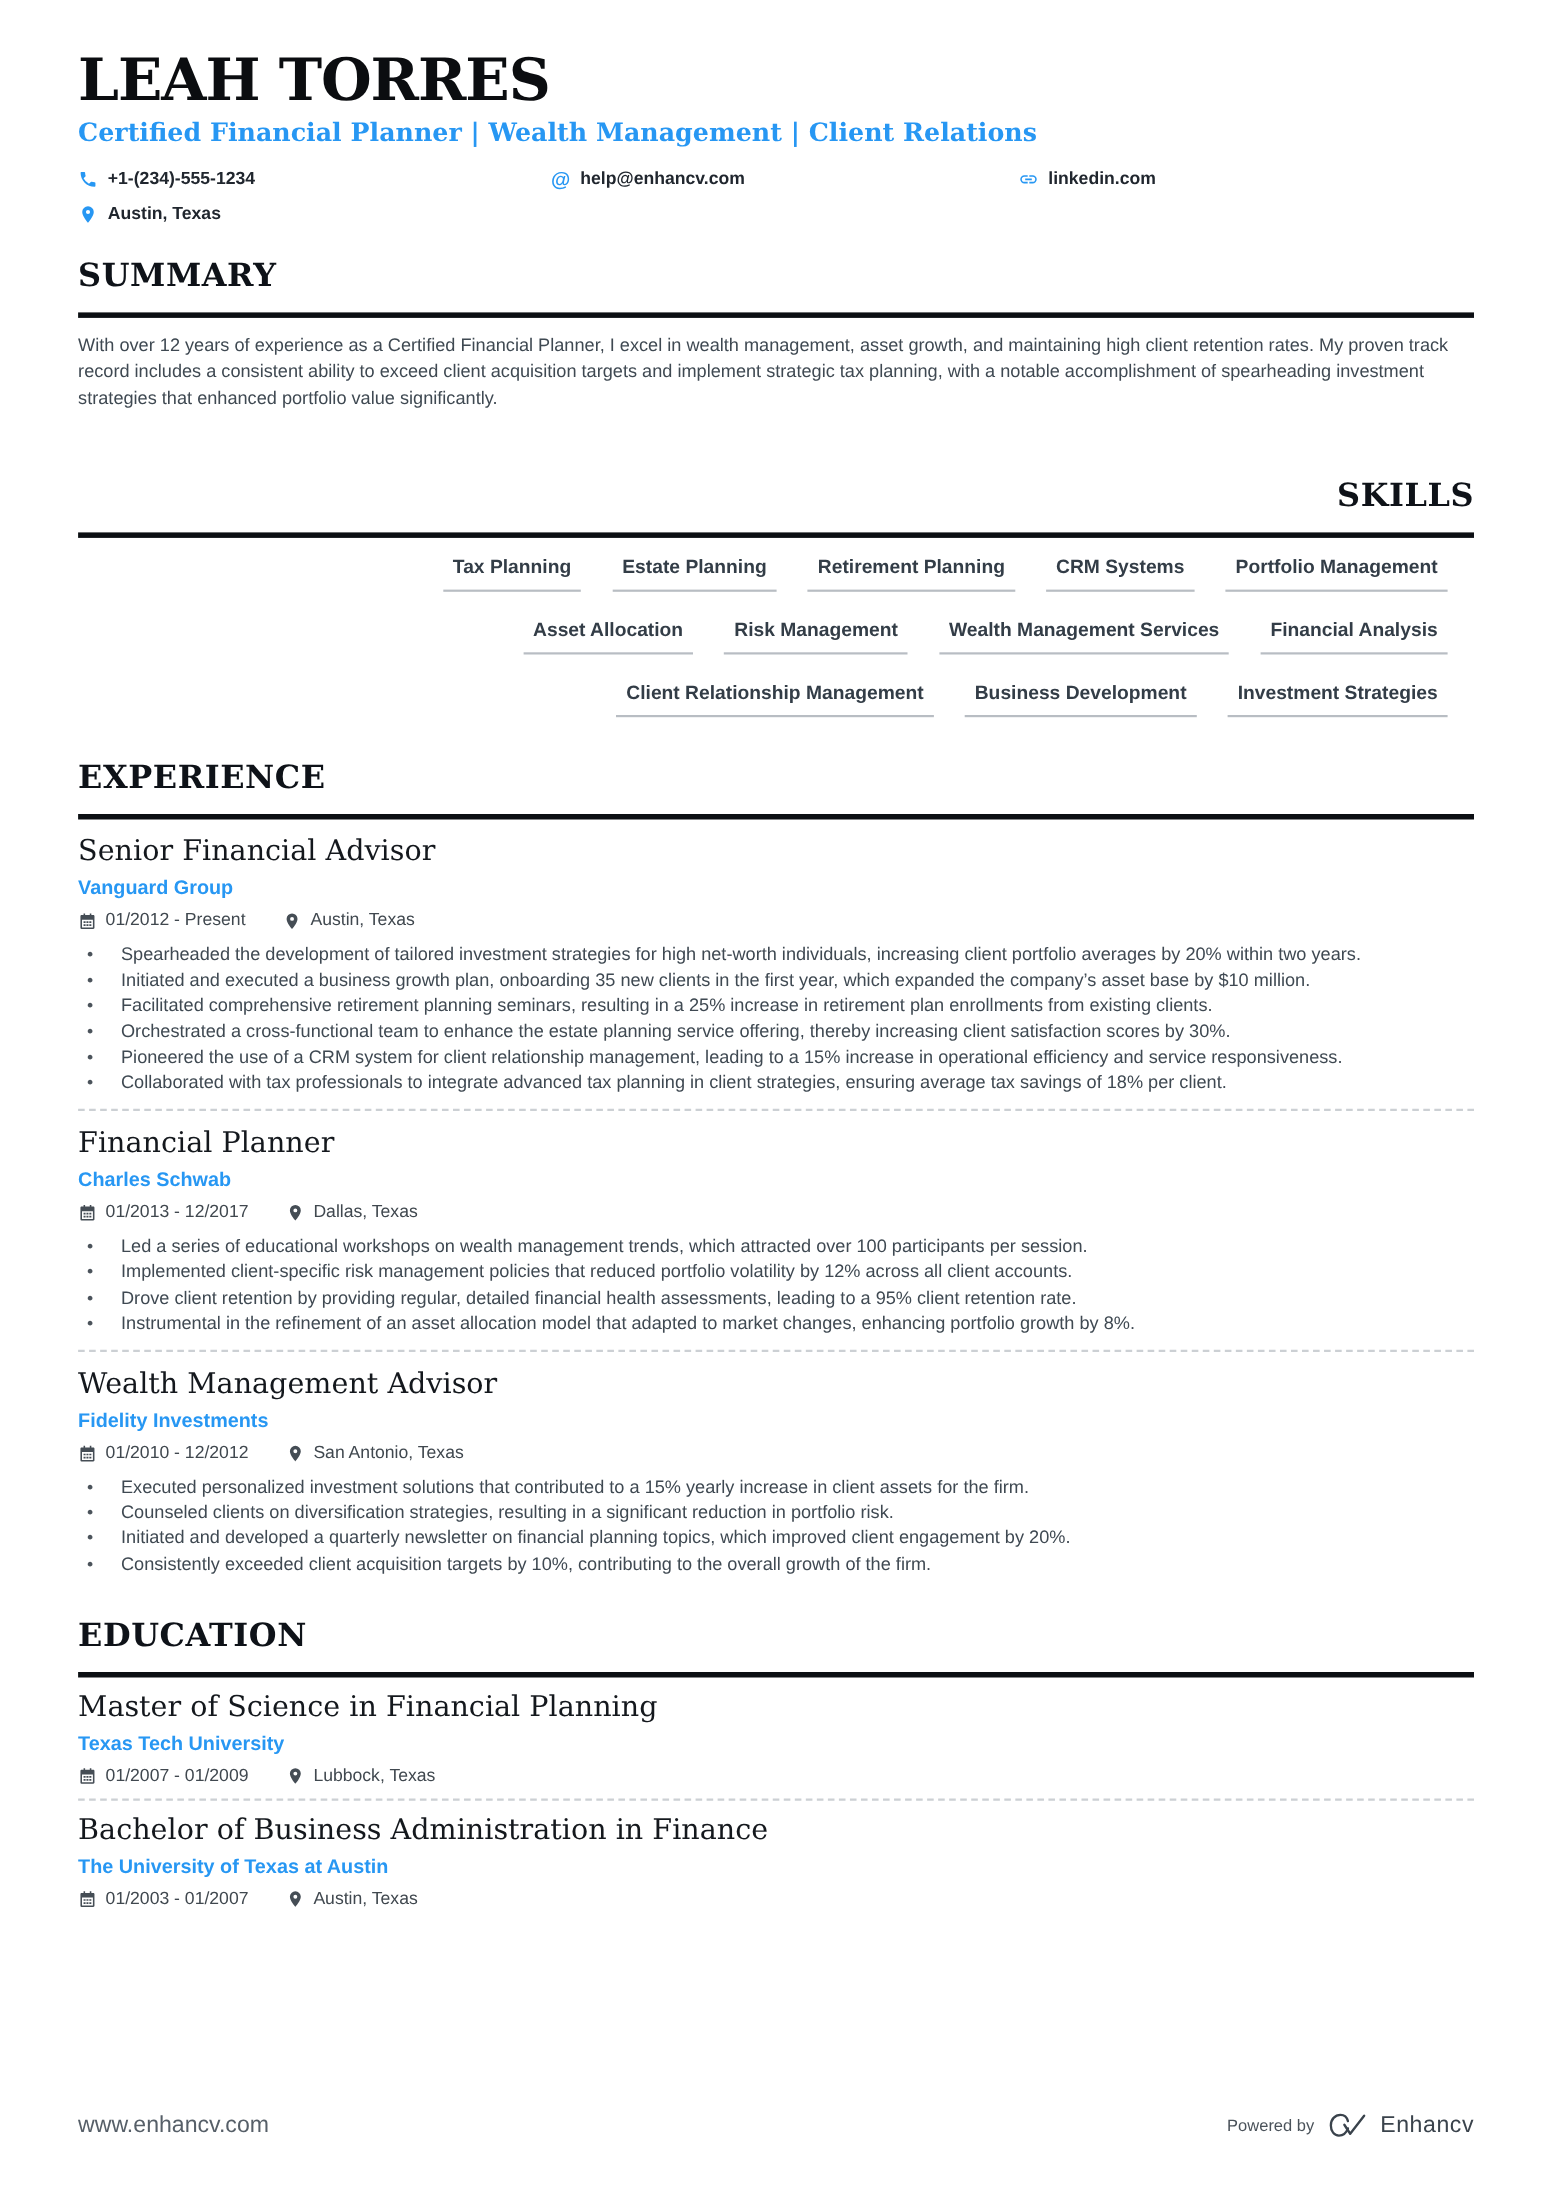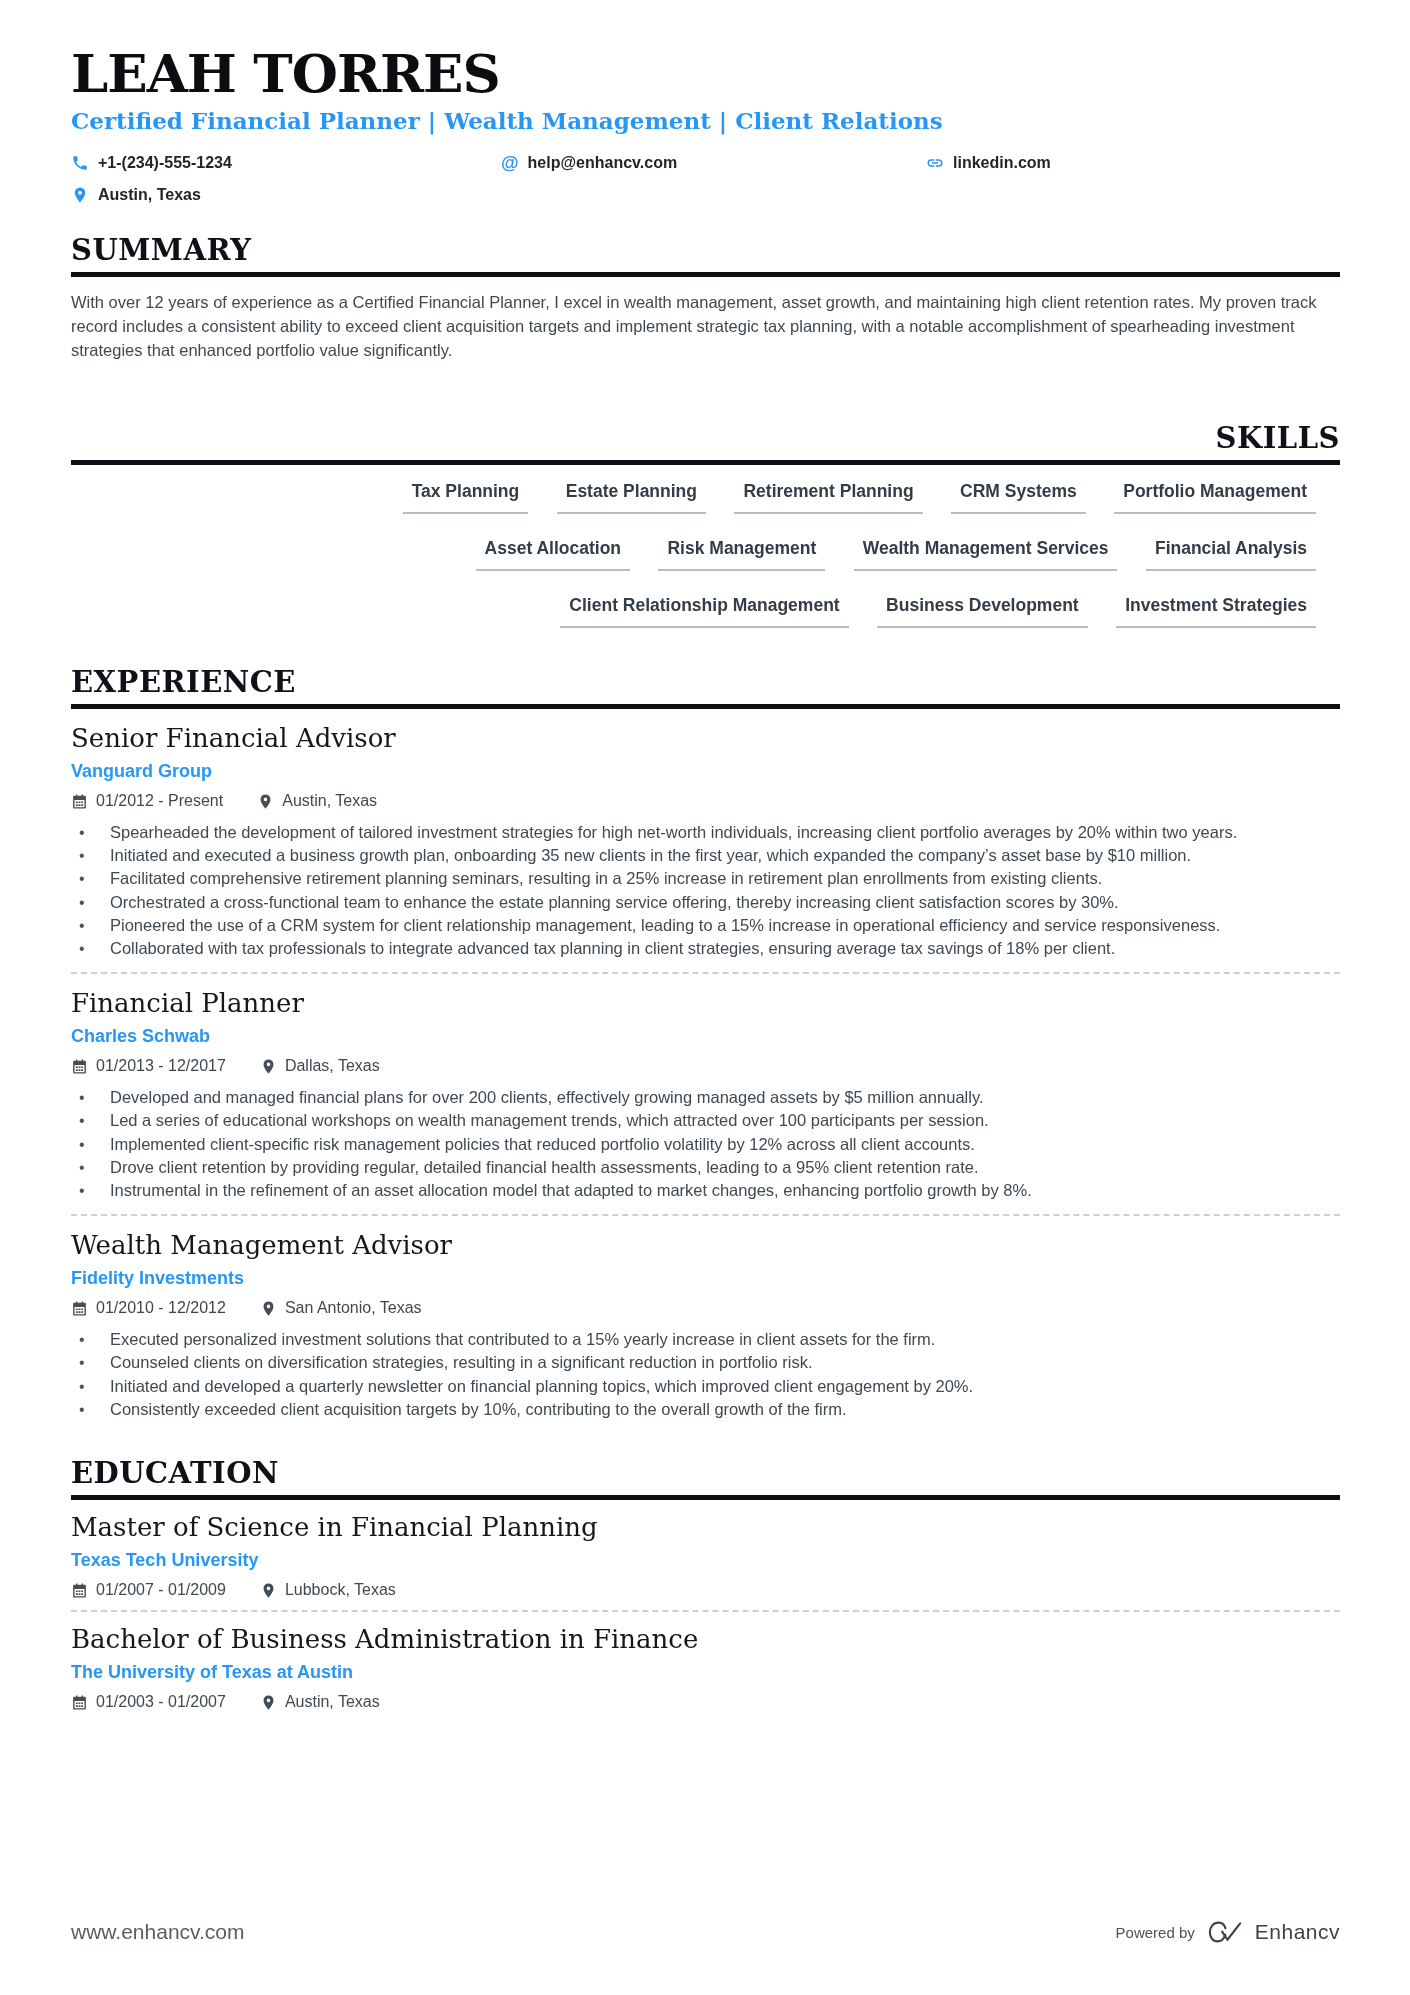--- a/index.html
+++ b/index.html
@@ -51,7 +51,7 @@
     font-family:"DejaVu Serif","Liberation Serif",serif;
     font-weight:700;font-size:29px;line-height:32px;
     letter-spacing:.5px;color:var(--ink);
-    padding-bottom:6px;border-bottom:5px solid #0c0f13;
+    padding-bottom:18px;border-bottom:5px solid #0c0f13;
   }
   .sec-summary{margin-top:27px;}
   .sec-skills{margin-top:60px;text-align:right;}

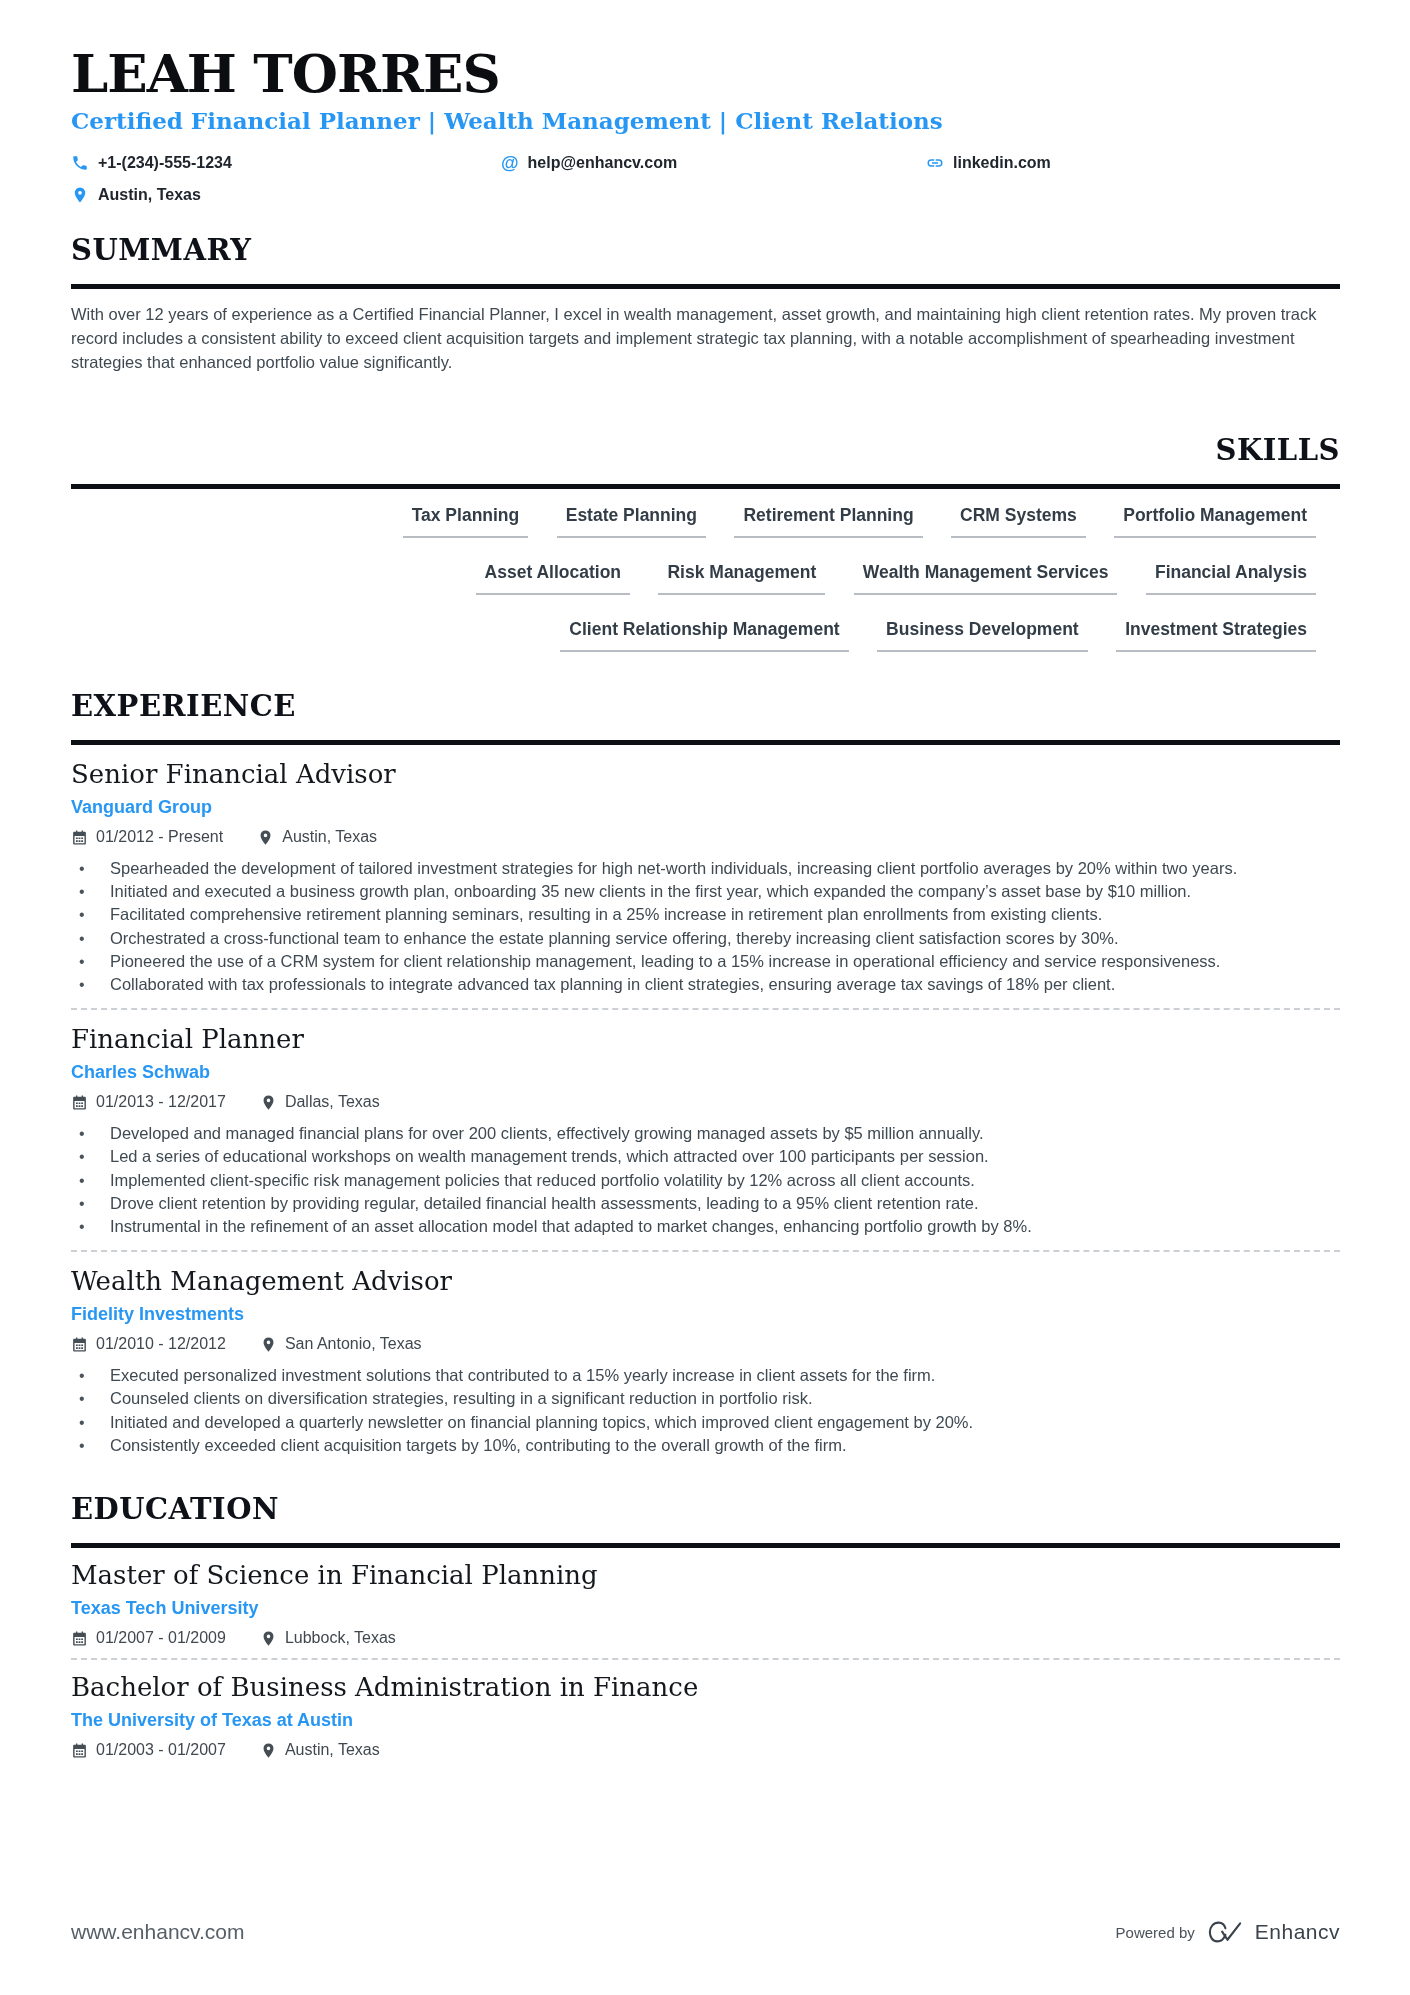--- a/index.html
+++ b/index.html
@@ -246,7 +246,6 @@
         </span>
       </div>
       <ul class="bullets">
-        <li>Developed and managed financial plans for over 200 clients, effectively growing managed assets by $5 million annually.</li>
         <li>Led a series of educational workshops on wealth management trends, which attracted over 100 participants per session.</li>
         <li>Implemented client-specific risk management policies that reduced portfolio volatility by 12% across all client accounts.</li>
         <li>Drove client retention by providing regular, detailed financial health assessments, leading to a 95% client retention rate.</li>

